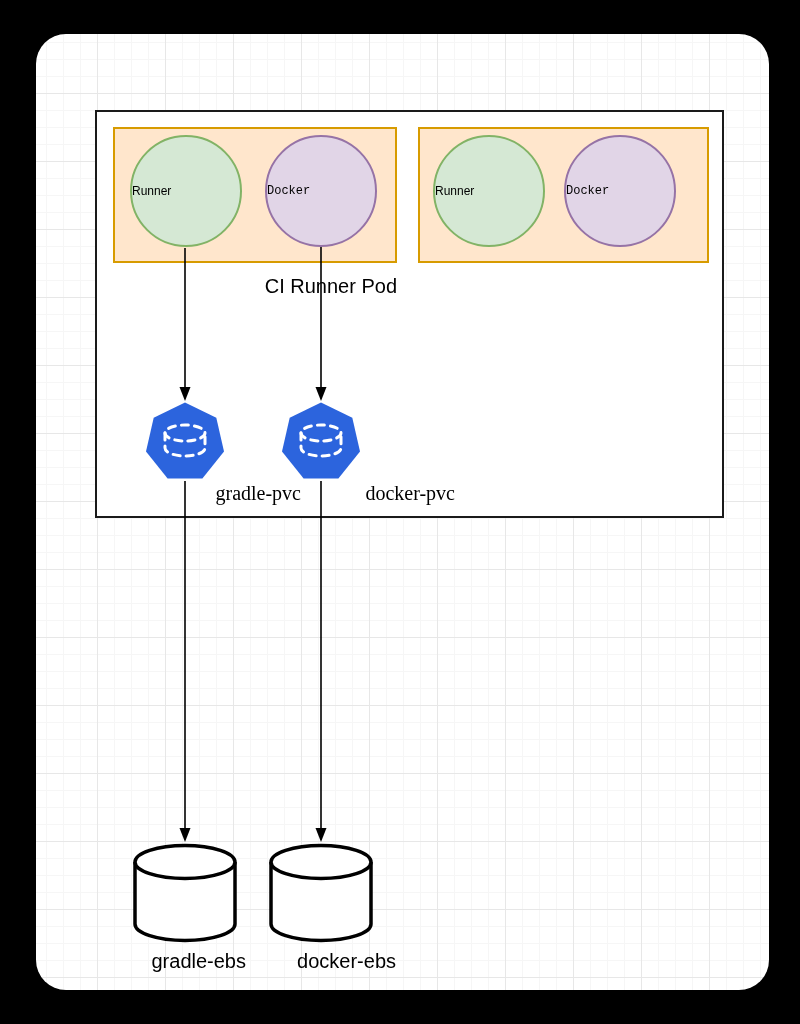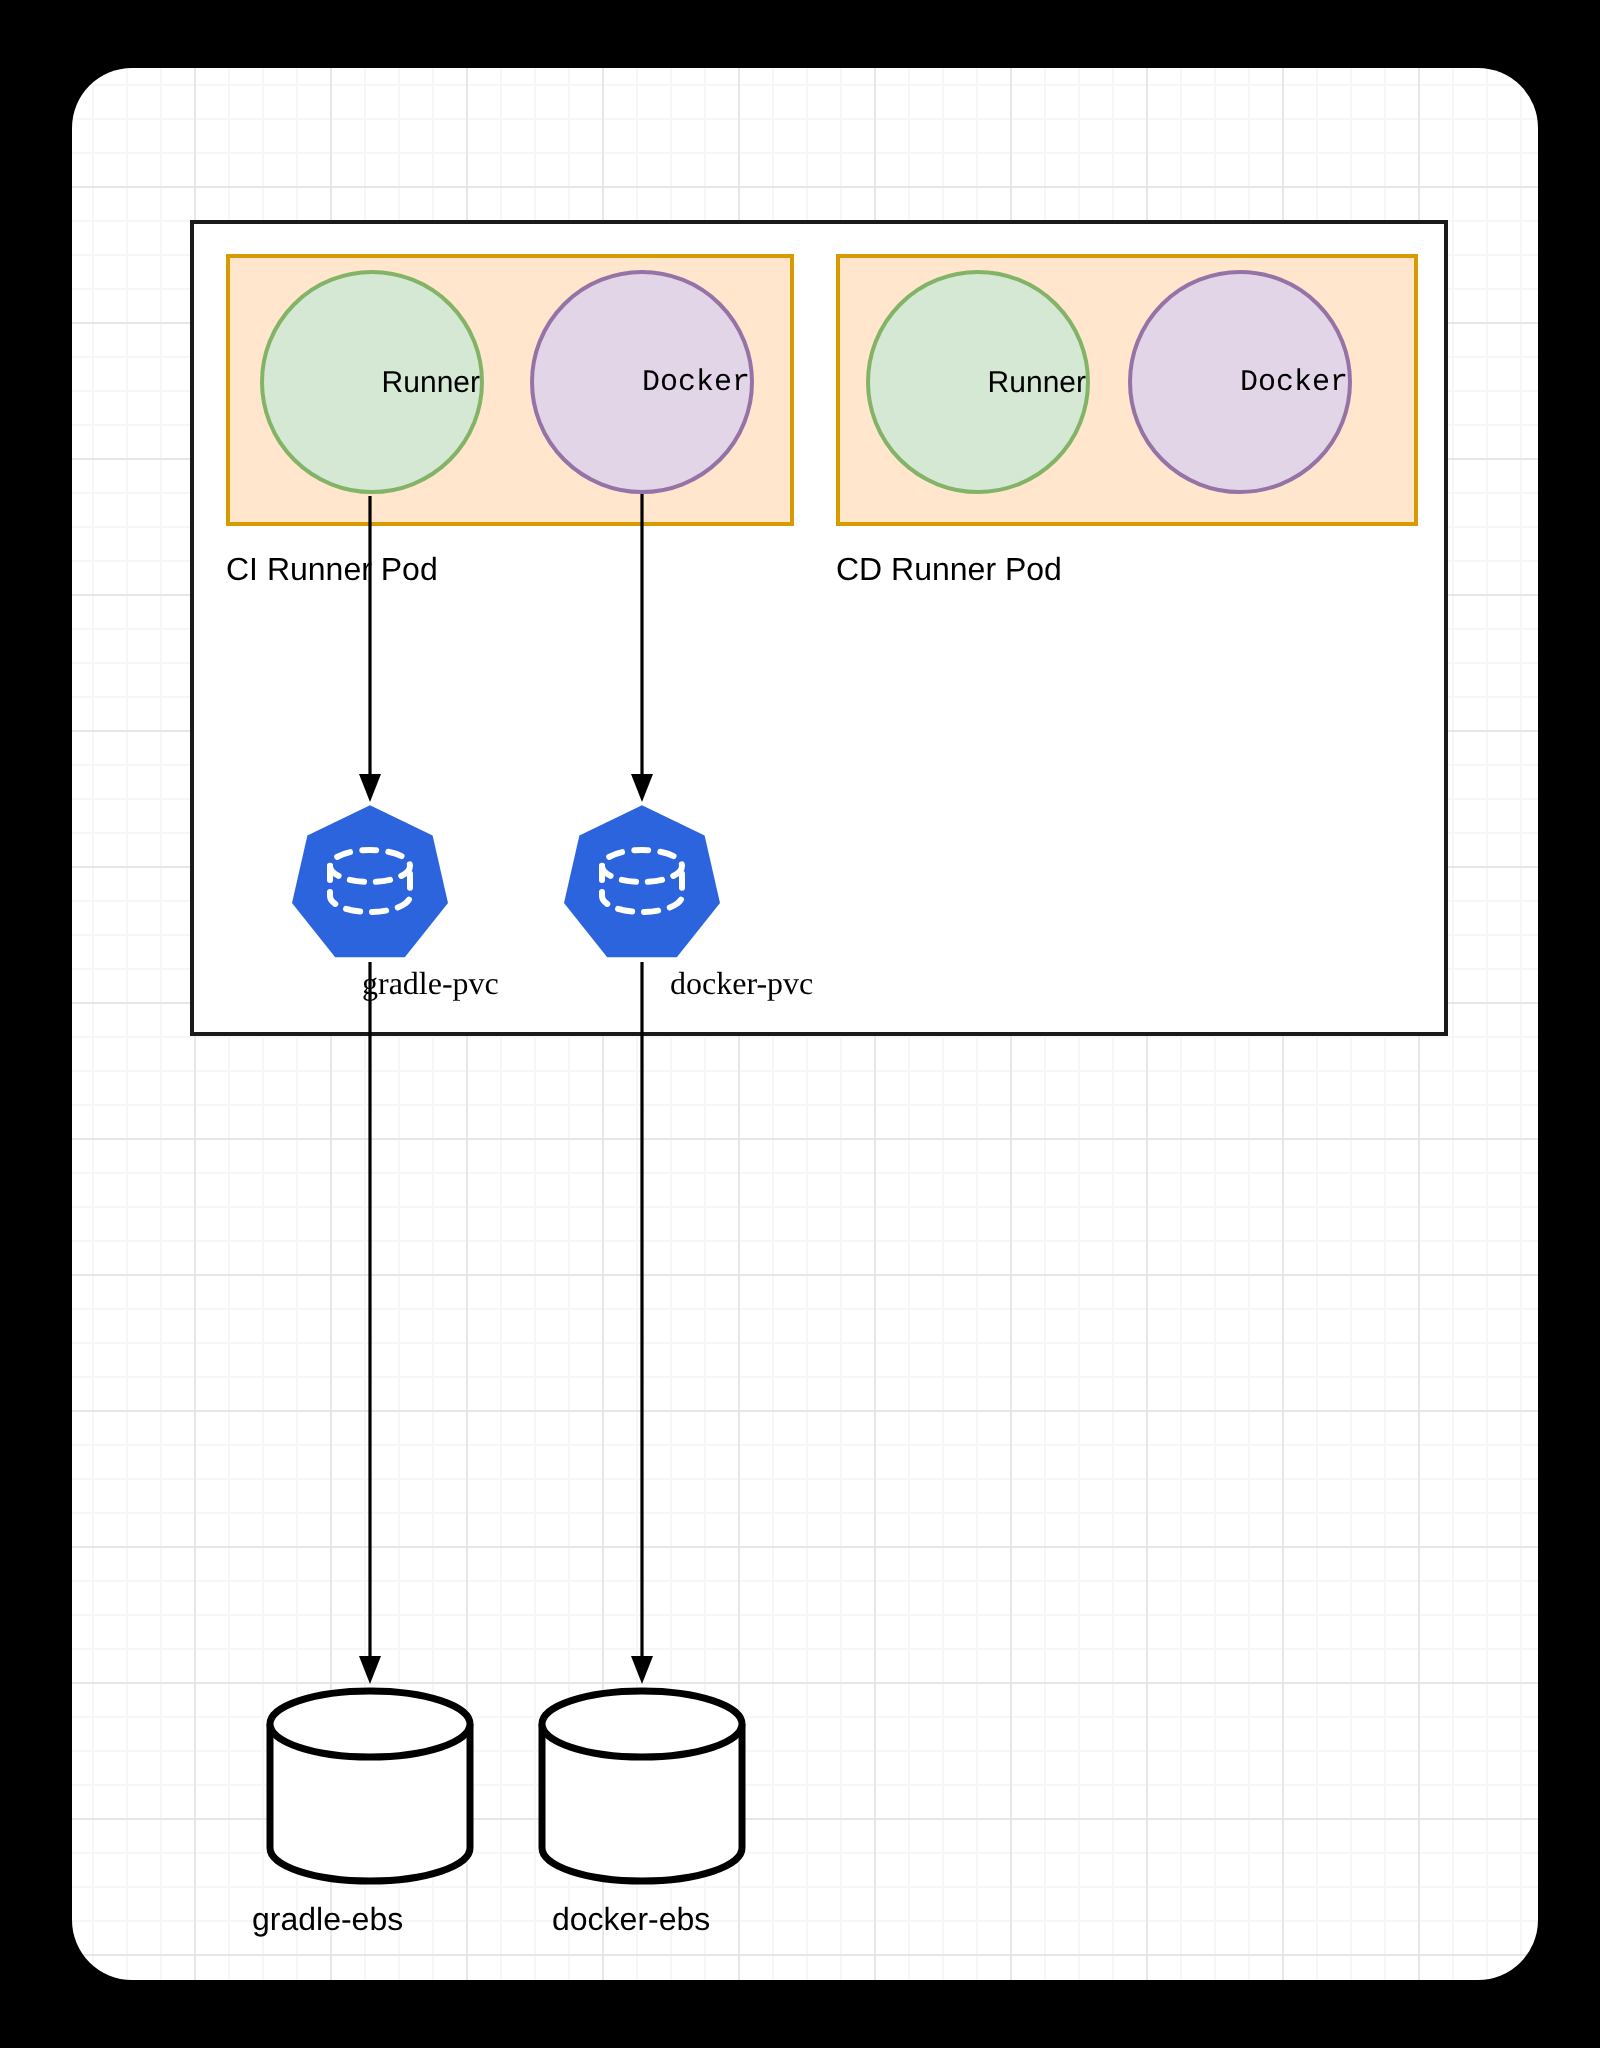--- a/index.html
+++ b/index.html
@@ -59,8 +59,8 @@
     box-sizing: border-box;
     display: flex;
     align-items: center;
-    justify-content: flex-end;
-    font-size: 15px;
+    justify-content: flex-start;
+    font-size: 12px;
   }
   .node-circle.runner { background: var(--runner-fill); border: 2px solid var(--runner-stroke); }
   .node-circle.docker { background: var(--docker-fill); border: 2px solid var(--docker-stroke); font-family: Liberation Mono, monospace; }

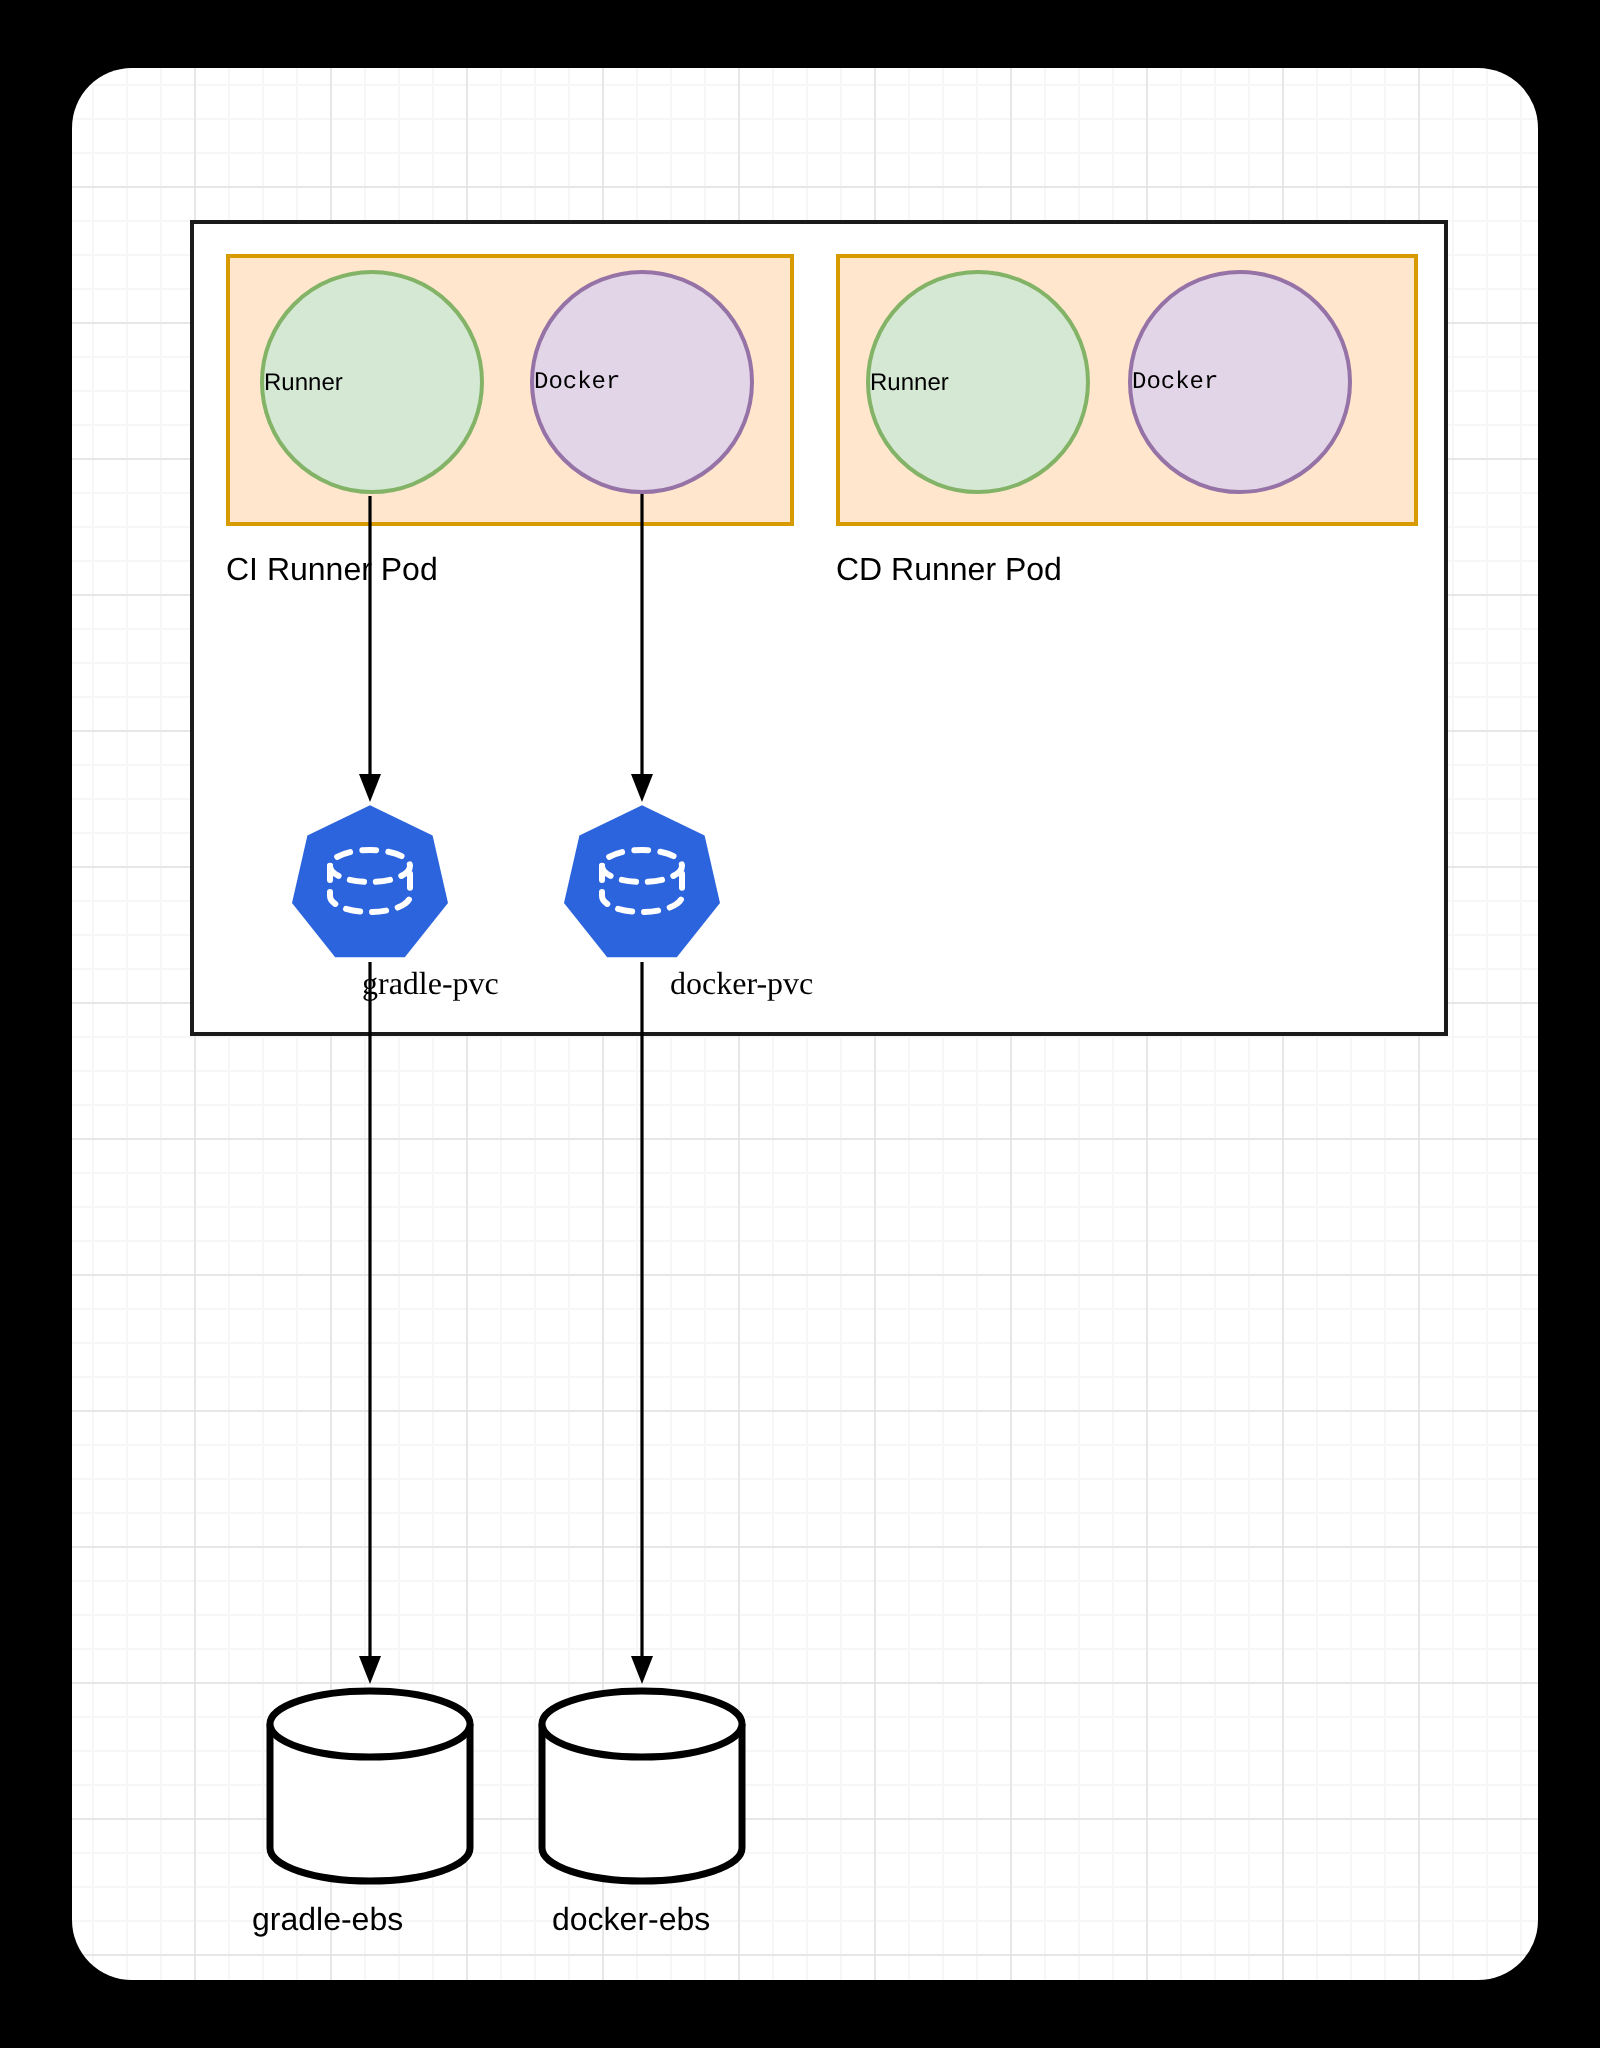--- a/index.html
+++ b/index.html
@@ -70,8 +70,8 @@
   .circle-pos-4 { left: 528px; }
   .caption {
     position: absolute;
-    text-align: left;
-    font-size: 16px;
+    text-align: right;
+    font-size: 20px;
     line-height: 20px;
     white-space: nowrap;
   }

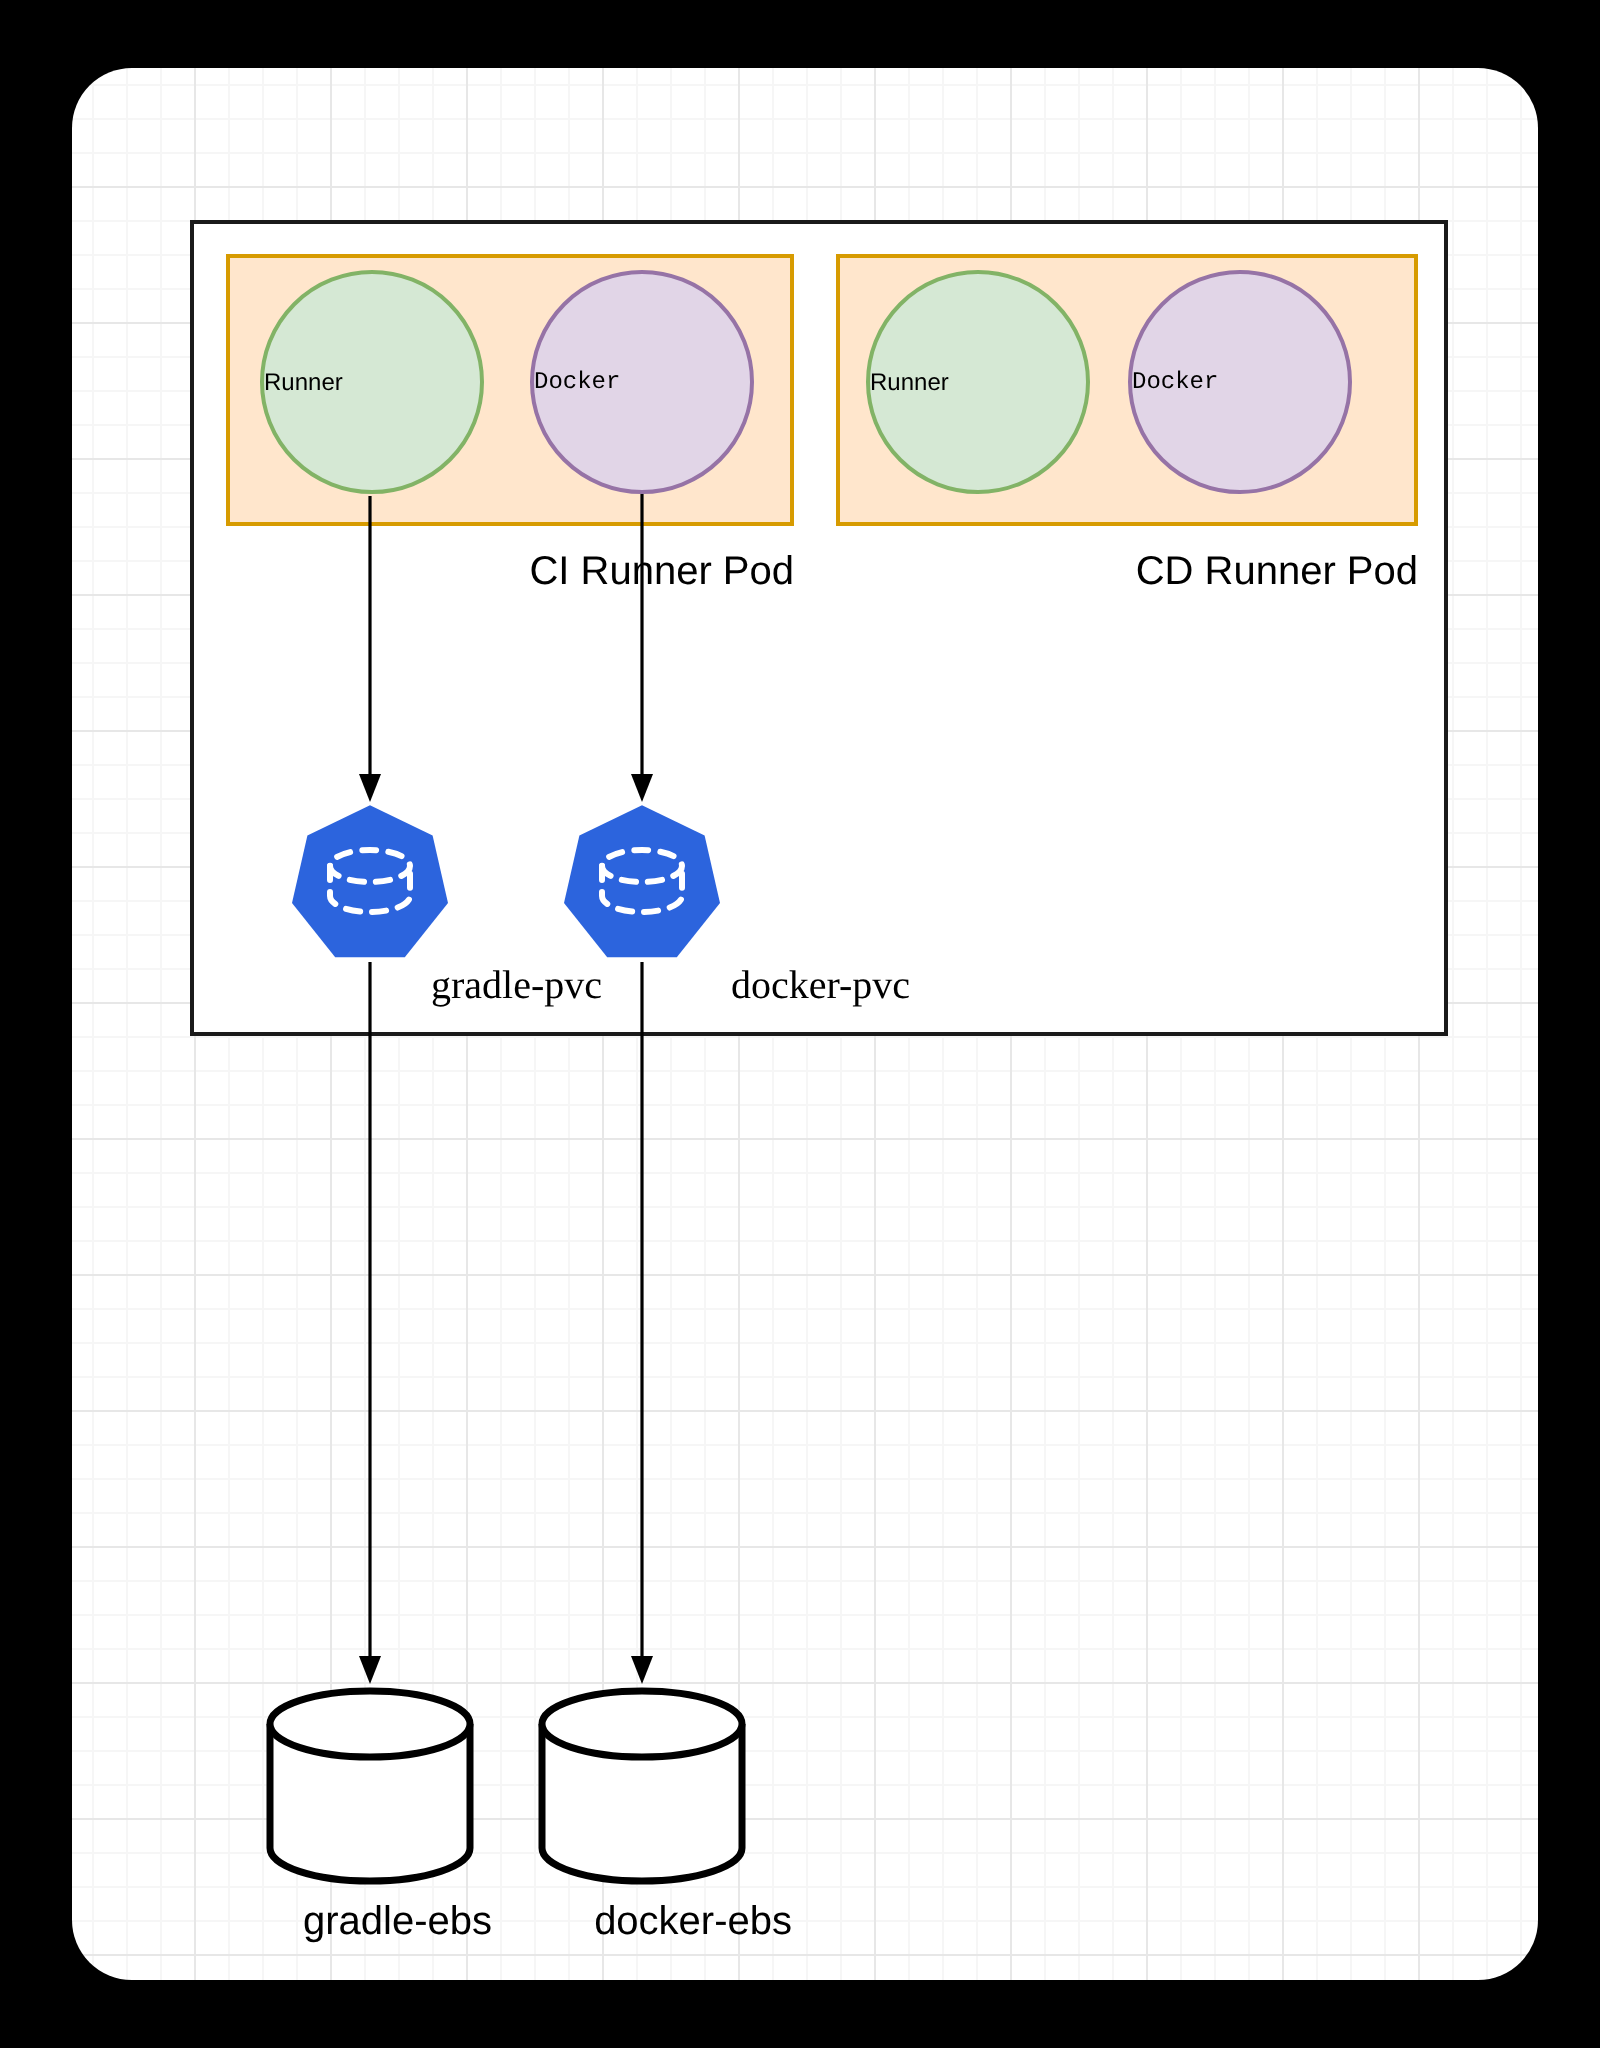--- a/index.html
+++ b/index.html
@@ -146,7 +146,6 @@
     </div>
 
     <div class="caption pod-caption ci">CI Runner Pod</div>
-    <div class="caption pod-caption cd">CD Runner Pod</div>
 
     <svg class="pvc-icon a" viewBox="0 0 82 80" xmlns="http://www.w3.org/2000/svg">
       <polygon points="41,1.6 72.3,16.7 80,50.5 58.4,77.6 23.6,77.6 2,50.5 9.7,16.7" fill="var(--pvc-blue)"></polygon>

